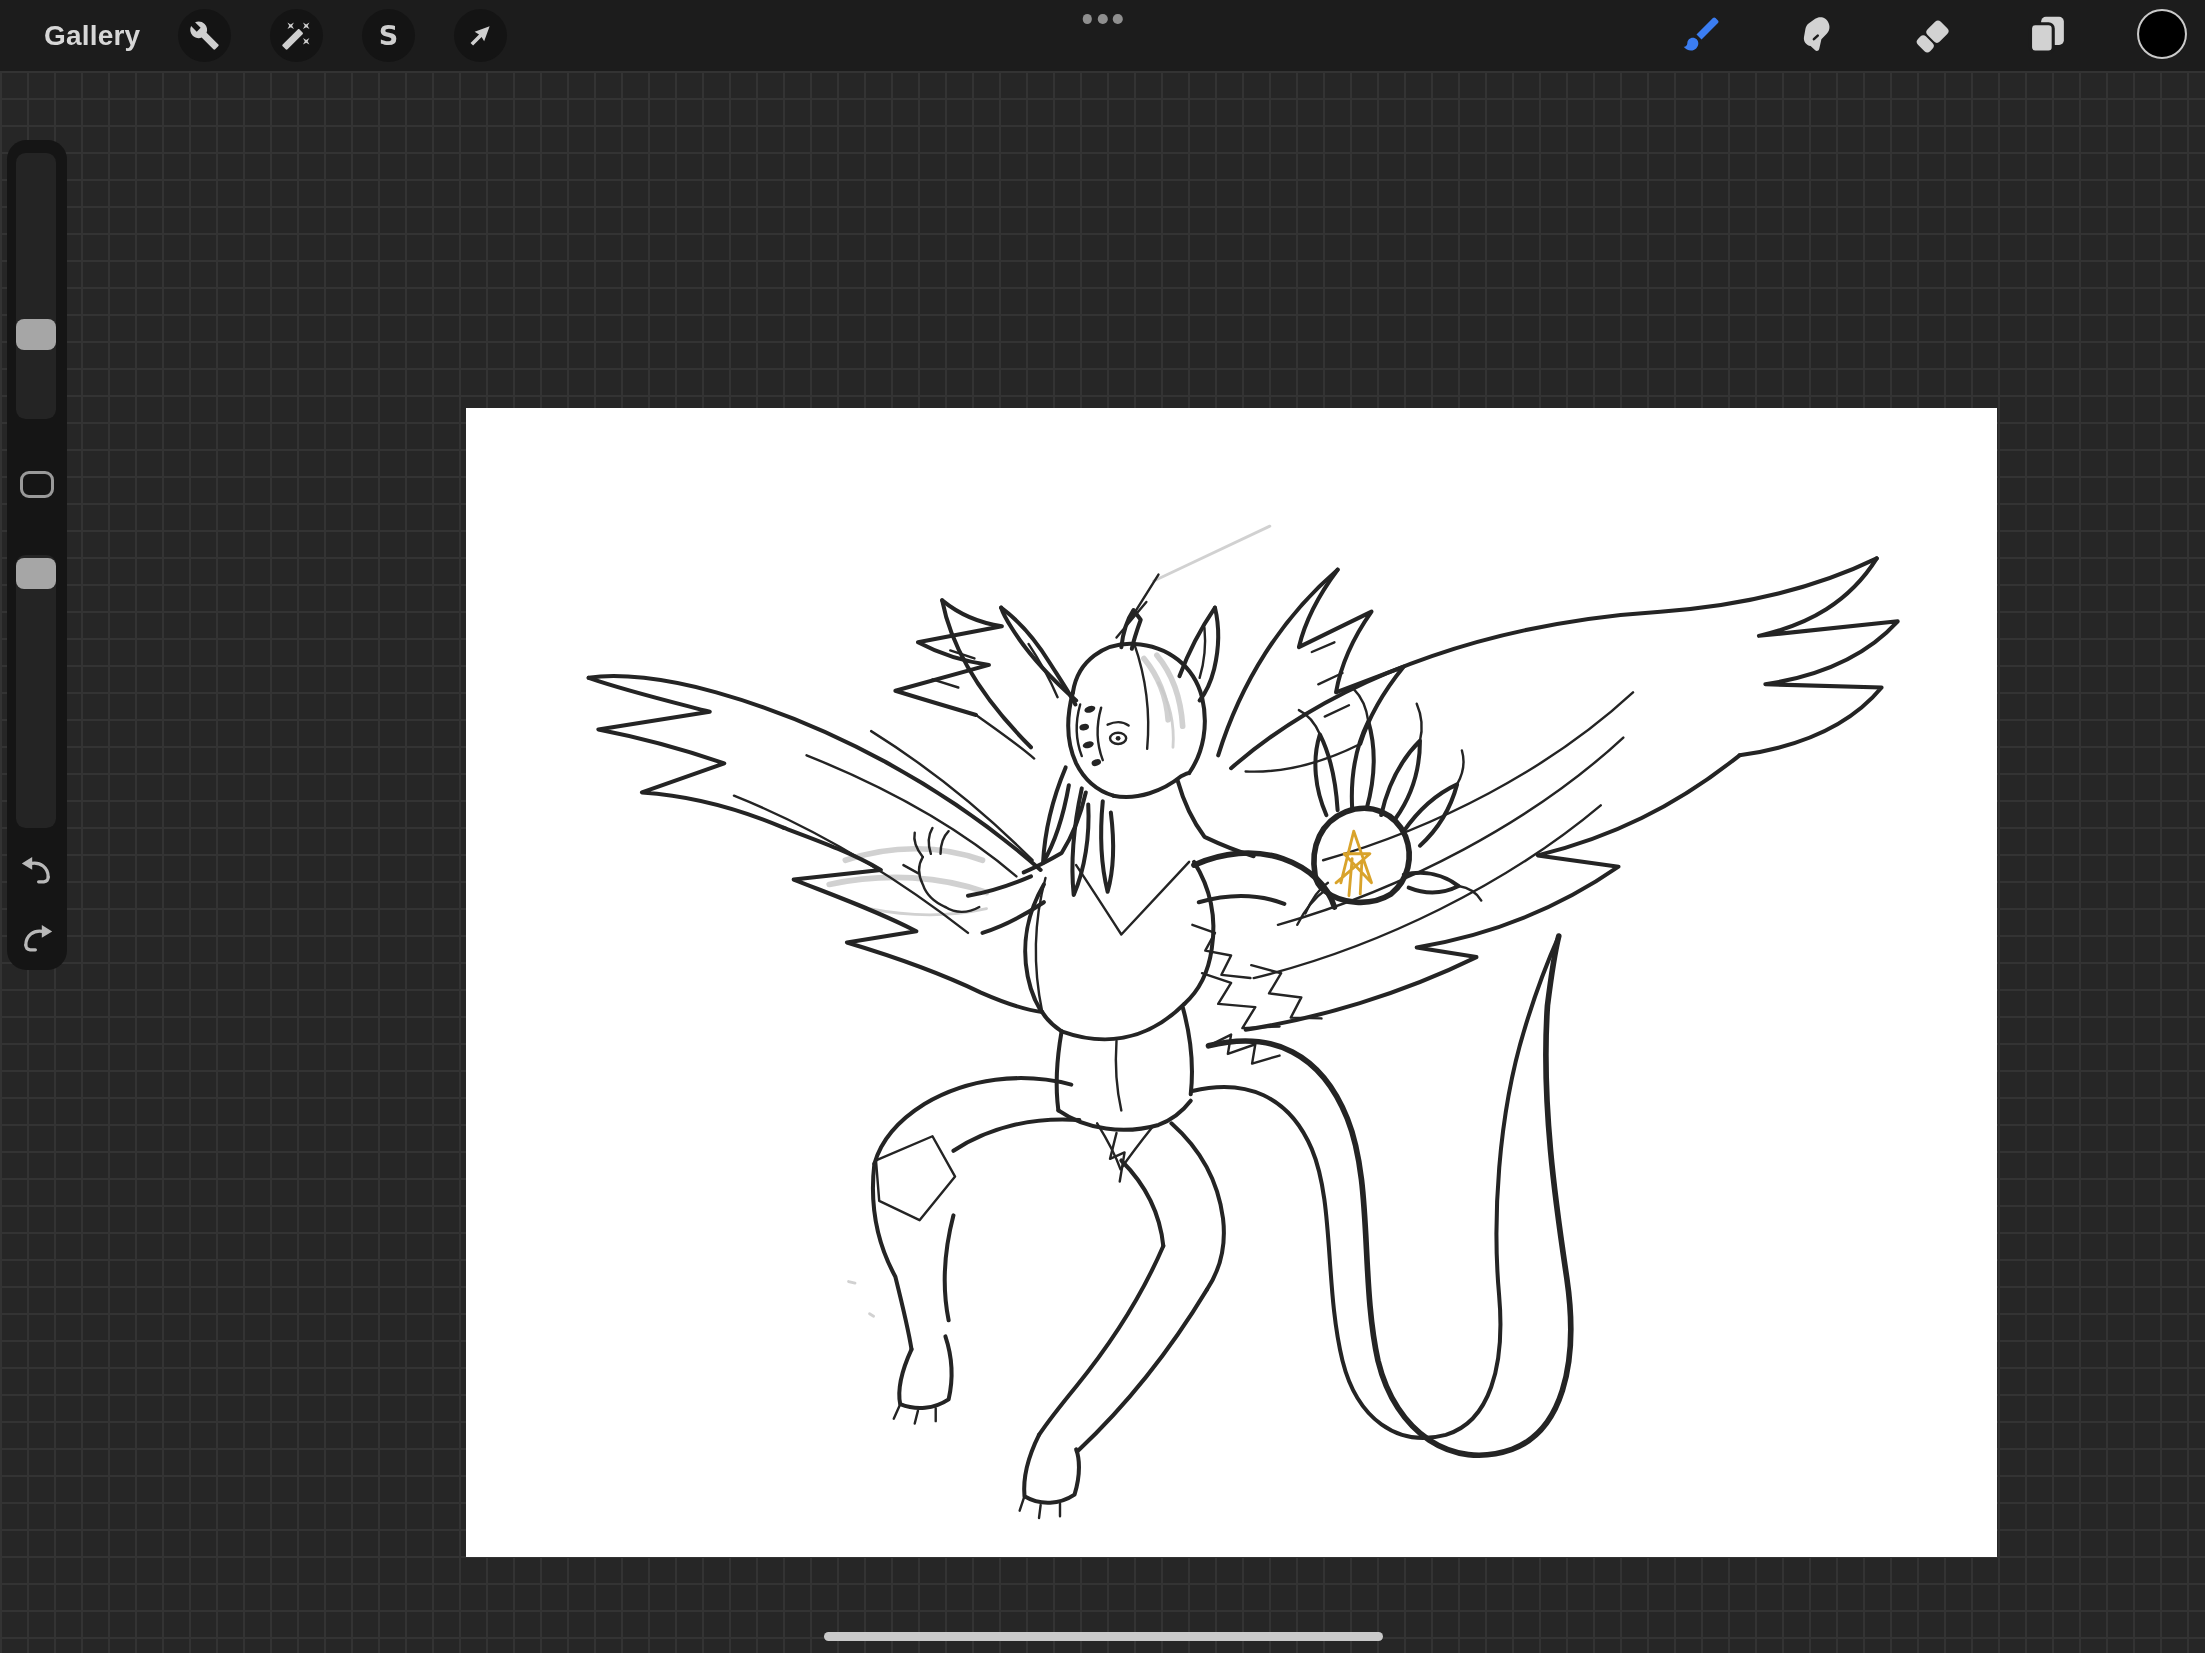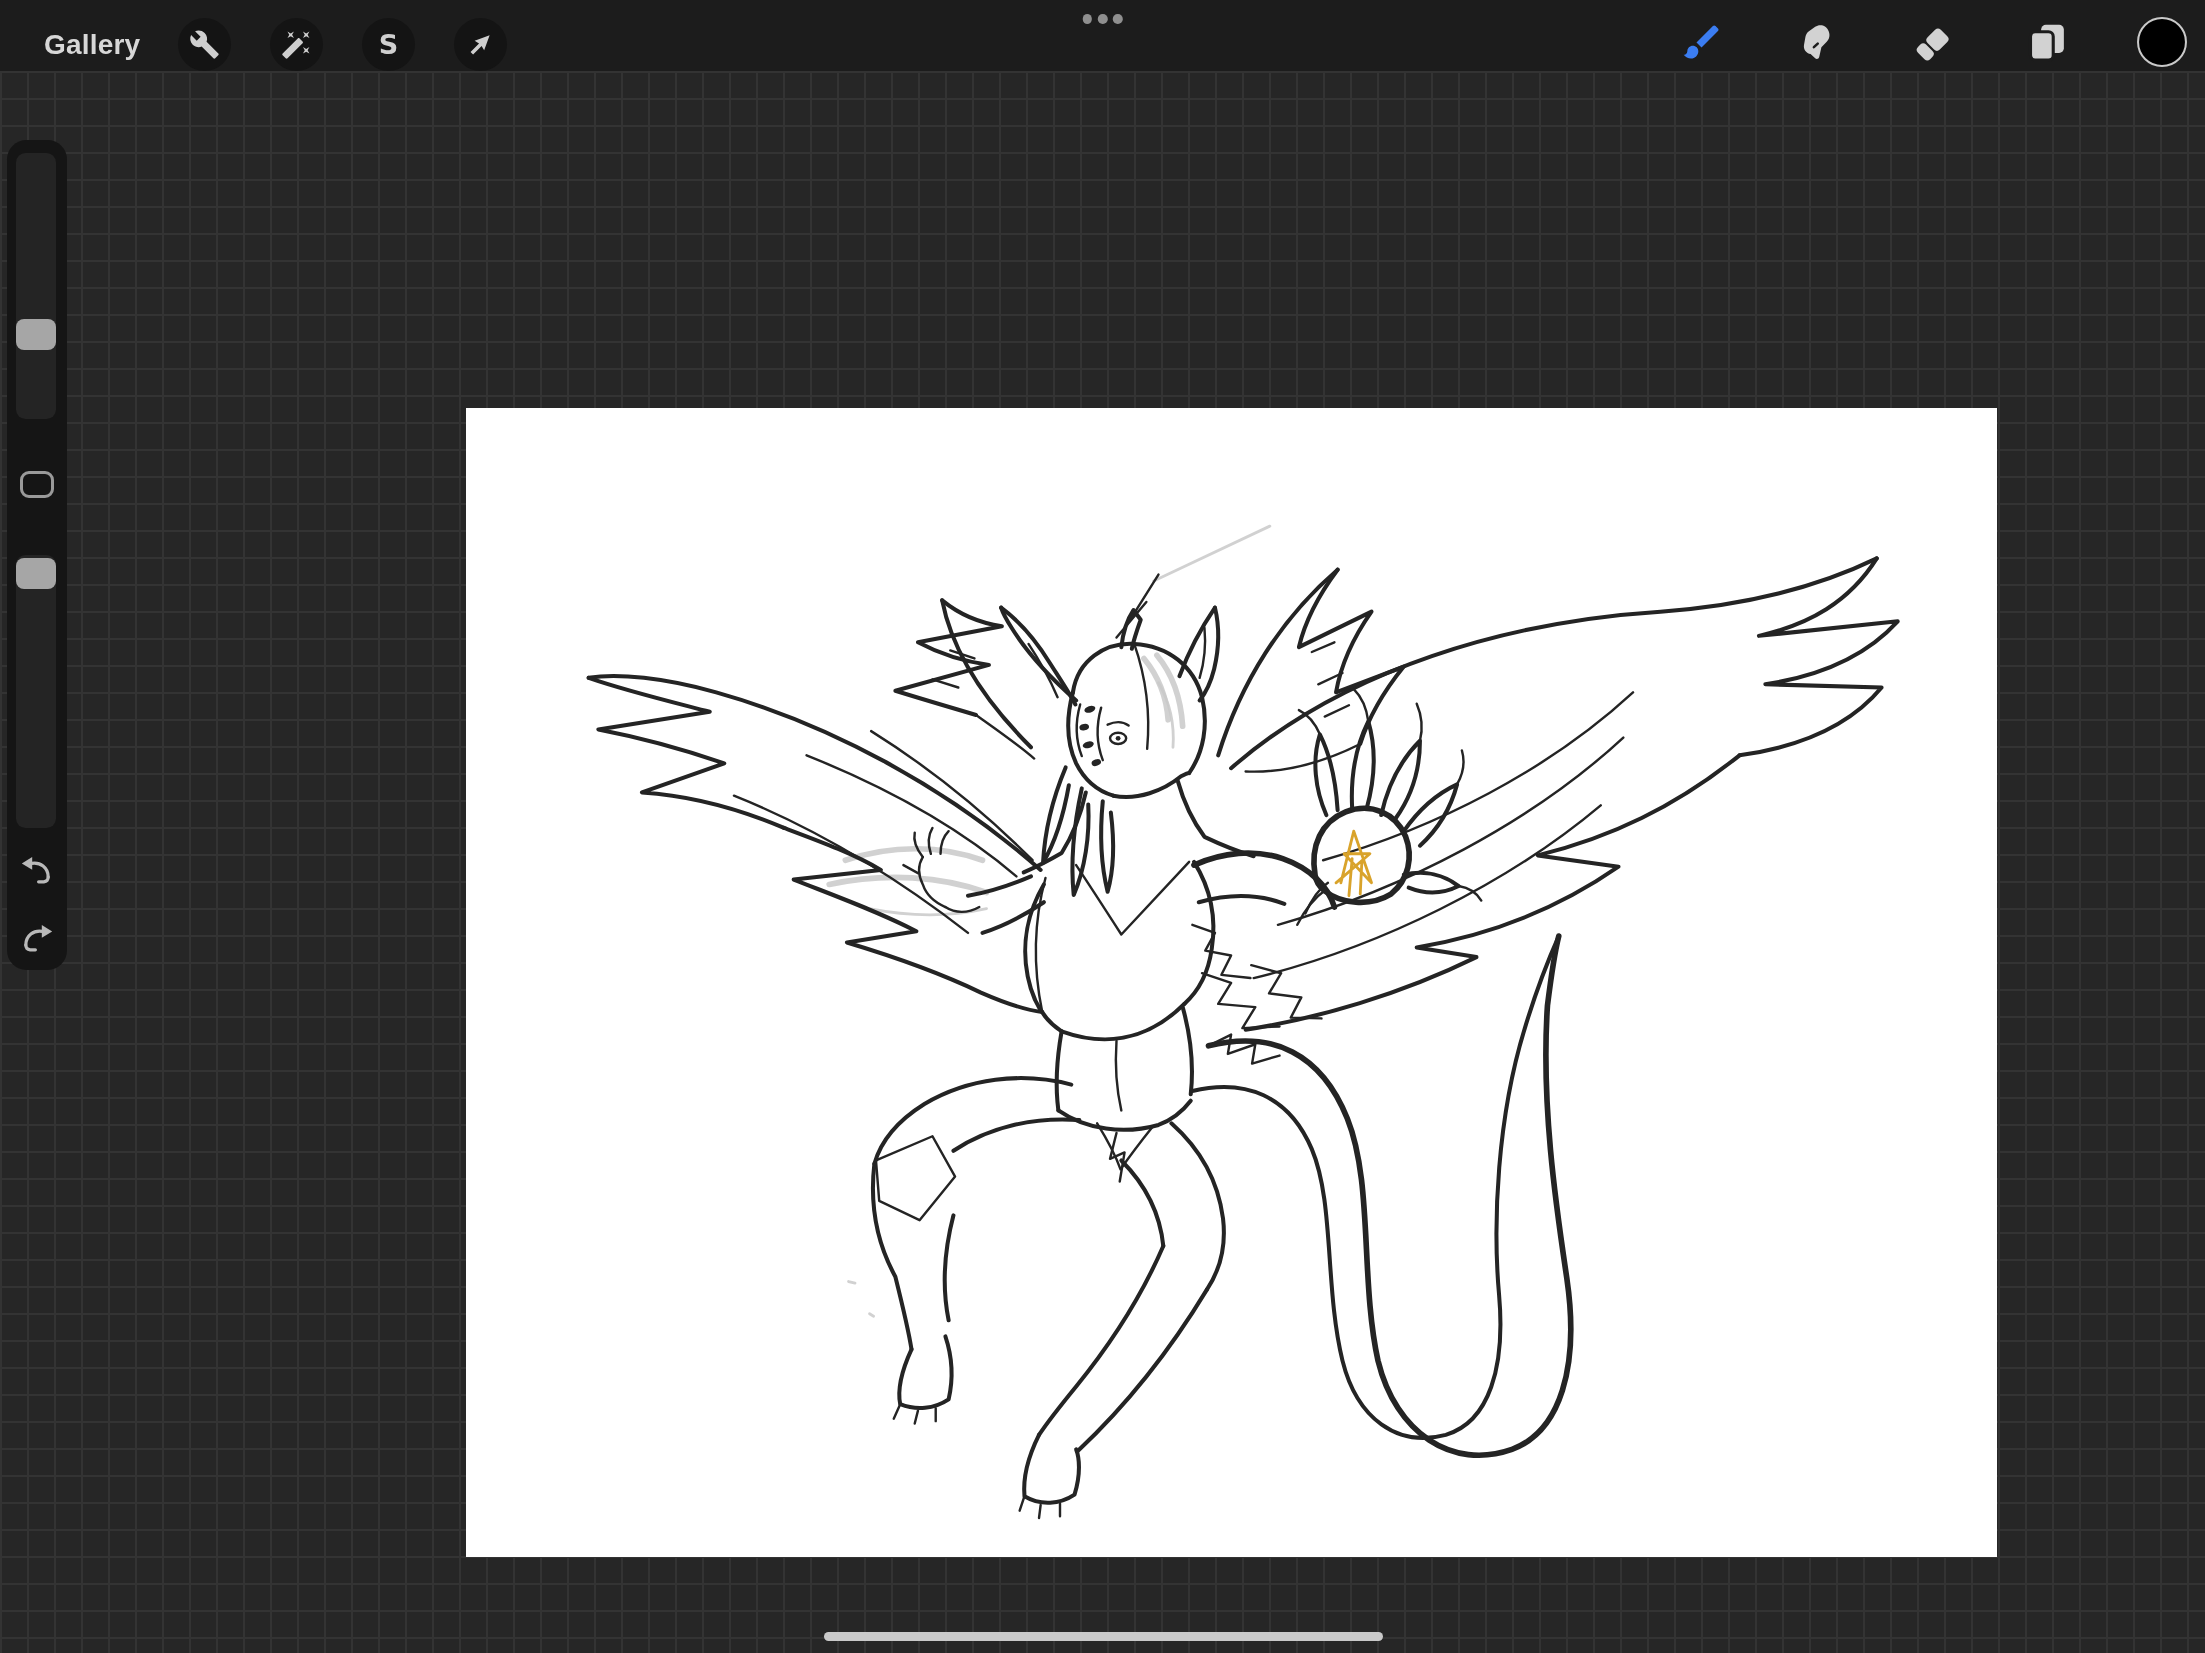--- a/index.html
+++ b/index.html
@@ -17,7 +17,7 @@
   
   .topbar{
     position:absolute;top:0;left:0;right:0;height:71px;
-    background:#1c1c1c;display:flex;align-items:flex-end;z-index:10;
+    background:#1c1c1c;display:flex;align-items:center;z-index:10;
   }
   .tb-left{display:flex;align-items:center;gap:39px;padding-left:44px;}
   .gallery-label{font-size:28px;font-weight:700;color:#d7d7d7;letter-spacing:0.2px;margin-right:-1.6px;cursor:default;}

